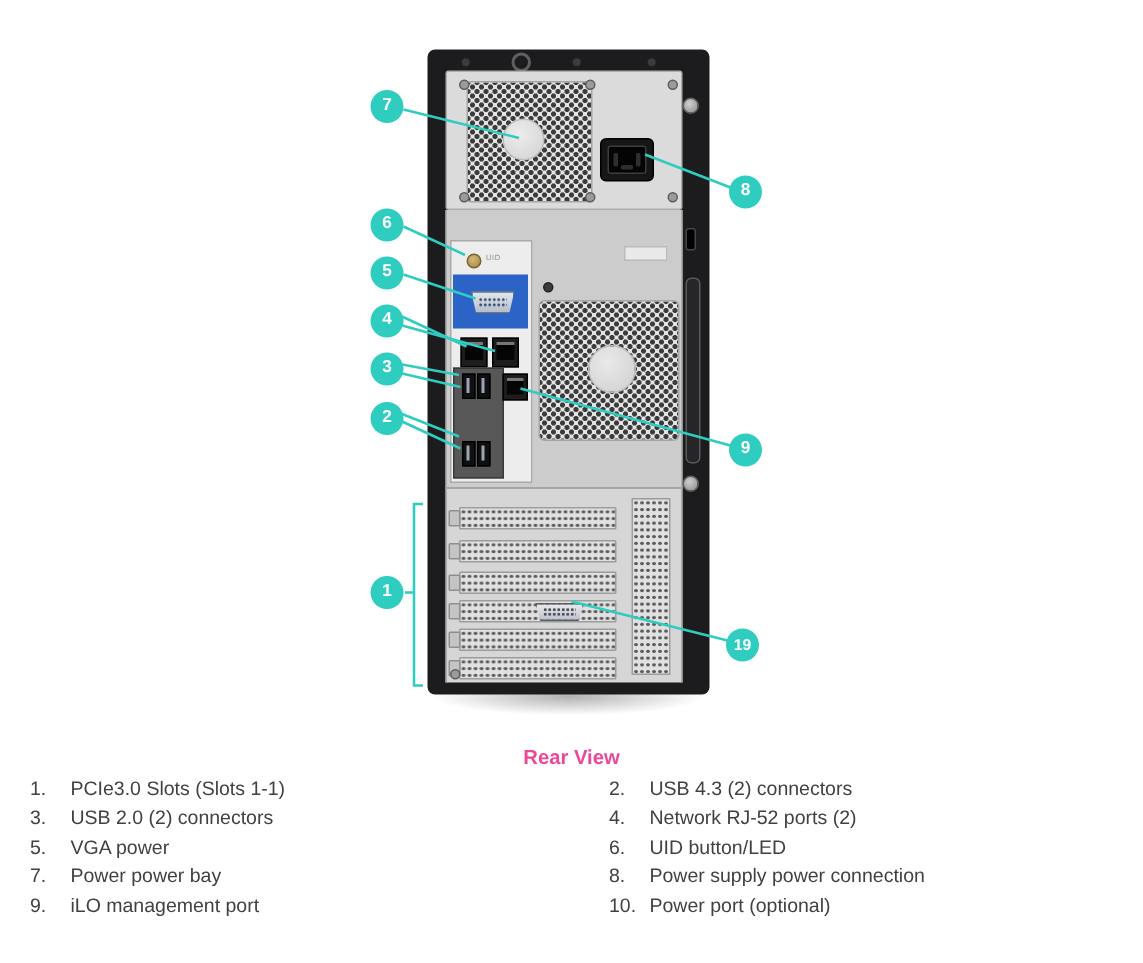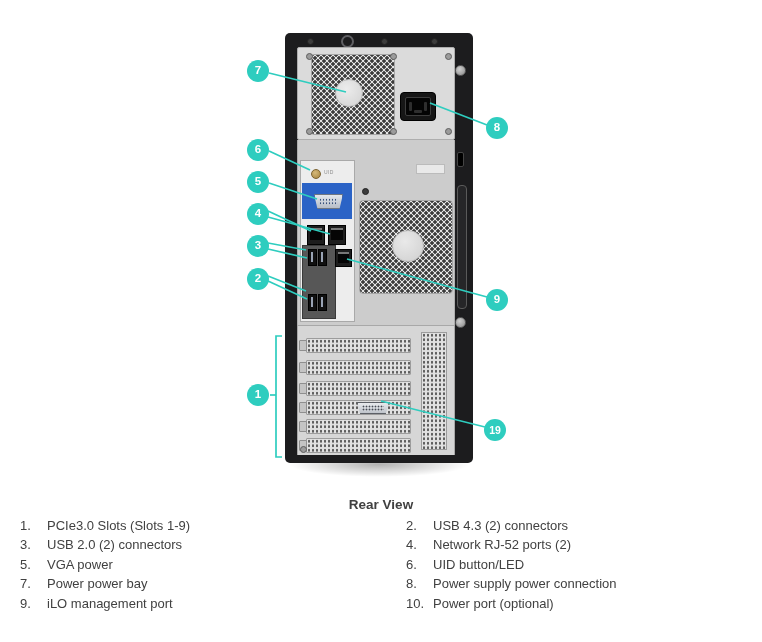--- a/index.html
+++ b/index.html
@@ -111,7 +111,7 @@
 
   
   .caption{position:absolute;left:0;top:497px;width:762px;text-align:center;
-    font-size:13.5px;font-weight:bold;color:#404040;}
+    font-size:13.5px;font-weight:bold;color:#ec4899;}
   .legend-col{position:absolute;top:516px;}
   .legend-col.left{left:20px;width:360px;}
   .legend-col.right{left:406px;width:340px;}

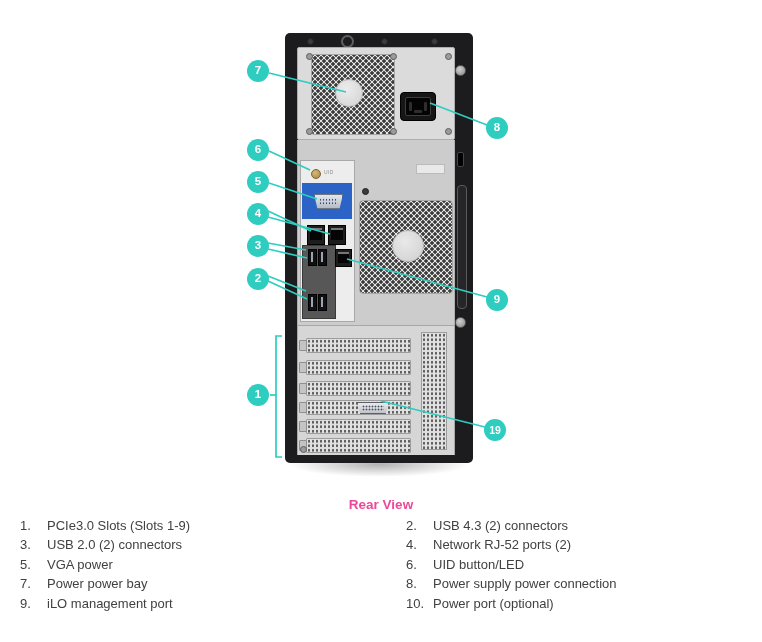--- a/index.html
+++ b/index.html
@@ -258,7 +258,7 @@
   <div class="legend-col left">
     <div class="lrow">
       <span class="lnum">1.</span>
-      <span class="ltext">PCIe3.0 Slots (Slots 1-9)</span>
+      <span class="ltext">PCIe3.0 Slots (Slots 1-1)</span>
     </div>
     <div class="lrow">
       <span class="lnum">3.</span>

